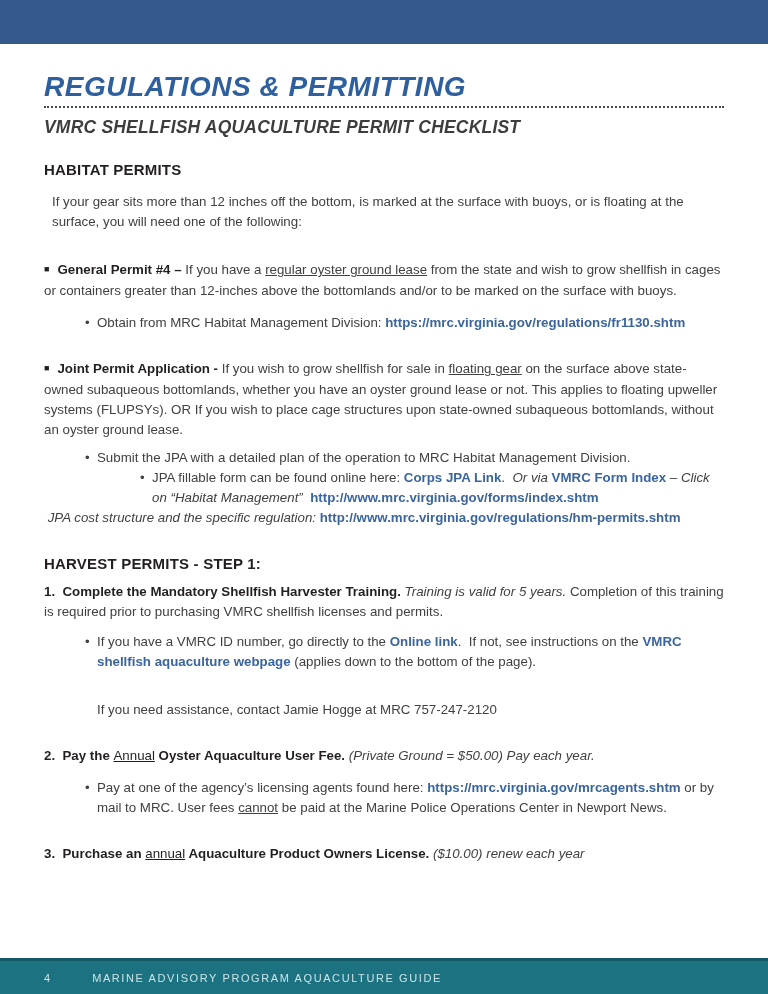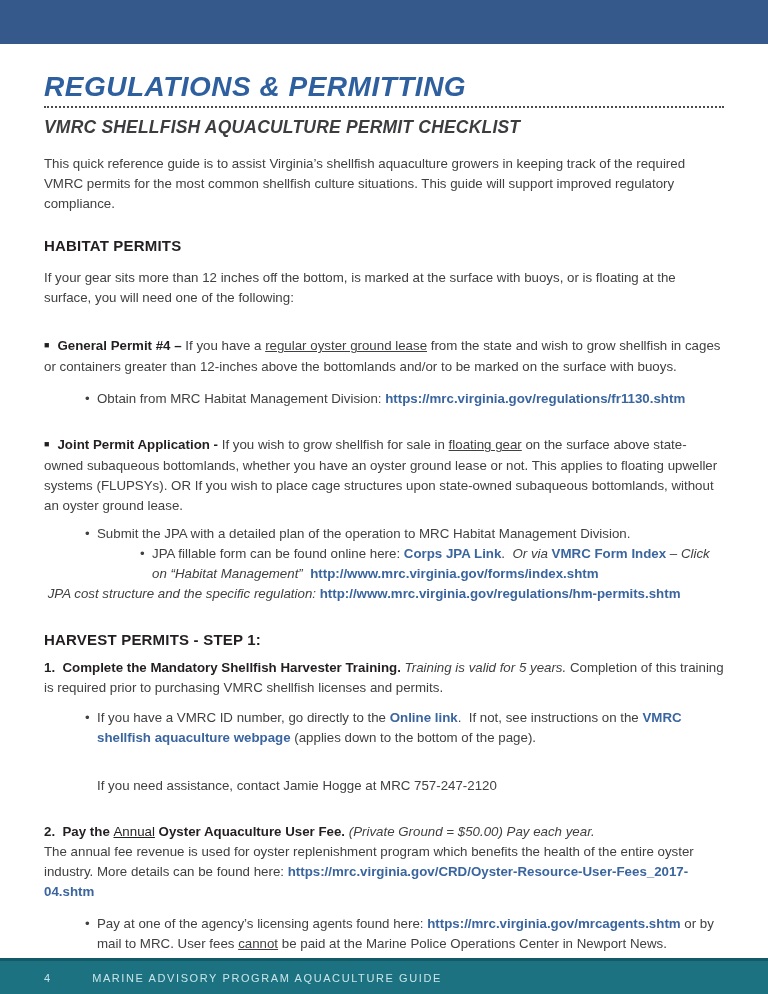--- a/index.html
+++ b/index.html
@@ -119,7 +119,6 @@
     <div class="doc-subtitle">VMRC SHELLFISH AQUACULTURE PERMIT CHECKLIST</div>
 
     <div class="content">
-        <div class="block para" style="margin-top: 16px;"><span class="r-n">This quick reference guide is to assist Virginia’s shellfish aquaculture growers in keeping track of the required VMRC permits for the most common shellfish culture situations. This guide will support improved regulatory compliance.</span></div>
         <div class="block heading" style="margin-top: 22px;"><span class="r-b">HABITAT PERMITS</span></div>
         <div class="block para" style="margin-top: 12px;"><span class="r-n">If your gear sits more than 12 inches off the bottom, is marked at the surface with buoys, or is floating at the surface, you will need one of the following:</span></div>
         <div class="block square" style="margin-top: 28px;"><span class="sq">■</span><span class="r-b">General Permit #4 – </span><span class="r-n">If you have a </span><span class="r-u">regular oyster ground lease</span><span class="r-n"> from the state and wish to grow shellfish in cages or containers greater than 12-inches above the bottomlands and/or to be marked on the surface with buoys.</span></div>

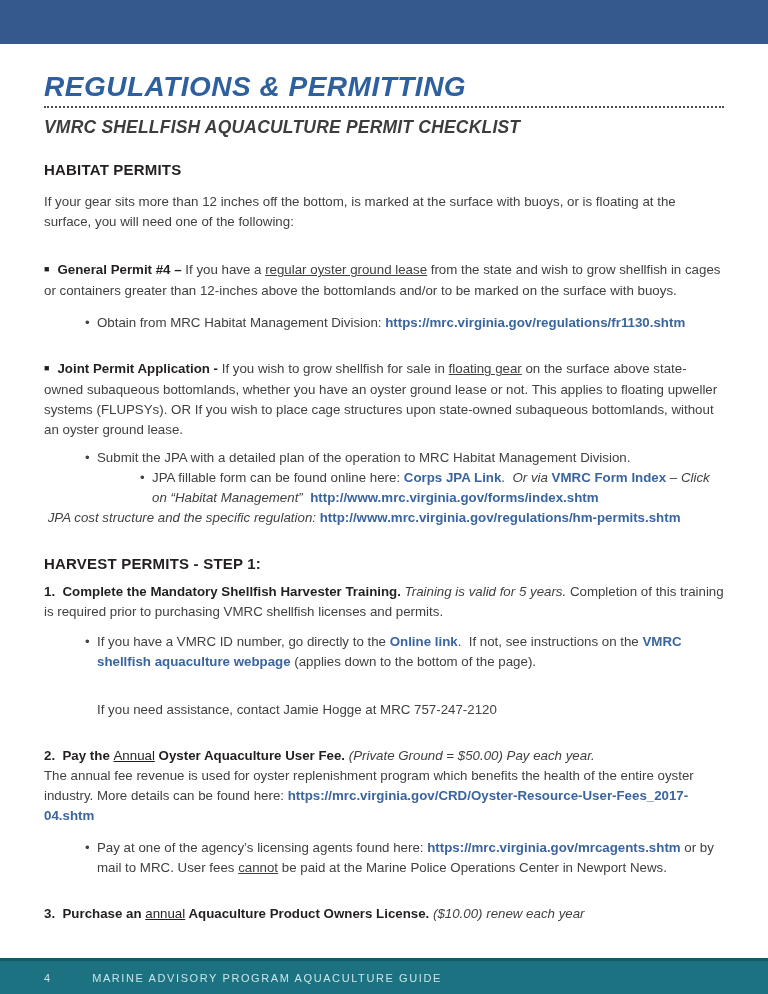--- a/index.html
+++ b/index.html
@@ -120,7 +120,7 @@
 
     <div class="content">
         <div class="block heading" style="margin-top: 22px;"><span class="r-b">HABITAT PERMITS</span></div>
-        <div class="block para" style="margin-top: 12px;"><span class="r-n">If your gear sits more than 12 inches off the bottom, is marked at the surface with buoys, or is floating at the surface, you will need one of the following:</span></div>
+        <div class="block para" style="margin-top: 12px; margin-left: 8px;"><span class="r-n">If your gear sits more than 12 inches off the bottom, is marked at the surface with buoys, or is floating at the surface, you will need one of the following:</span></div>
         <div class="block square" style="margin-top: 28px;"><span class="sq">■</span><span class="r-b">General Permit #4 – </span><span class="r-n">If you have a </span><span class="r-u">regular oyster ground lease</span><span class="r-n"> from the state and wish to grow shellfish in cages or containers greater than 12-inches above the bottomlands and/or to be marked on the surface with buoys.</span></div>
         <div class="block bullet" style="margin-top: 12px;"><span class="marker">•</span><span class="r-n">Obtain from MRC Habitat Management Division: </span><span class="r-l">https://mrc.virginia.gov/regulations/fr1130.shtm</span></div>
         <div class="block square" style="margin-top: 26px;"><span class="sq">■</span><span class="r-b">Joint Permit Application - </span><span class="r-n">If you wish to grow shellfish for sale in </span><span class="r-u">floating gear</span><span class="r-n"> on the surface above state-owned subaqueous bottomlands, whether you have an oyster ground lease or not. This applies to floating upweller systems (FLUPSYs). OR If you wish to place cage structures upon state-owned subaqueous bottomlands, without an oyster ground lease.</span></div>

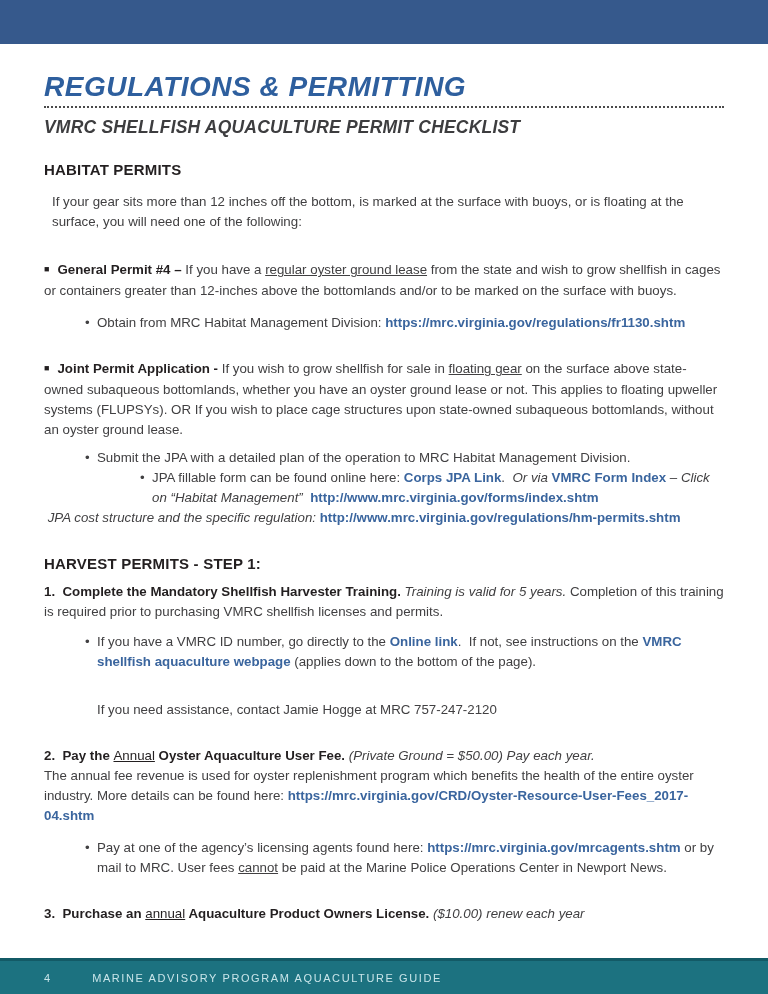--- a/index.html
+++ b/index.html
@@ -132,7 +132,6 @@
         <div class="block bullet" style="margin-top: 10px;"><span class="marker">•</span><span class="r-n">If you have a VMRC ID number, go directly to the </span><span class="r-l">Online link</span><span class="r-n">.&nbsp; If not, see instructions on the </span><span class="r-l">VMRC shellfish aquaculture webpage</span><span class="r-n"> (applies down to the bottom of the page).</span></div>
         <div class="block note"><span class="r-n">If you need assistance, contact Jamie Hogge at MRC 757-247-2120</span></div>
         <div class="block para" style="margin-top: 26px;"><span class="r-b">2.&nbsp; Pay the </span><span class="r-bu">Annual</span><span class="r-b"> Oyster Aquaculture User Fee. </span><span class="r-i">(Private Ground = $50.00) Pay each year.</span></div>
-        <div class="block para"><span class="r-n">The annual fee revenue is used for oyster replenishment program which benefits the health of the entire oyster industry. More details can be found here: </span><span class="r-l">https://mrc.virginia.gov/CRD/Oyster-Resource-User-Fees_2017-04.shtm</span></div>
         <div class="block bullet" style="margin-top: 12px;"><span class="marker">•</span><span class="r-n">Pay at one of the agency’s licensing agents found here: </span><span class="r-l">https://mrc.virginia.gov/mrcagents.shtm</span><span class="r-n"> or by mail to MRC. User fees </span><span class="r-u">cannot</span><span class="r-n"> be paid at the Marine Police Operations Center in Newport News.</span></div>
         <div class="block para" style="margin-top: 26px;"><span class="r-b">3.&nbsp; Purchase an </span><span class="r-bu">annual</span><span class="r-b"> Aquaculture Product Owners License. </span><span class="r-i">($10.00) renew each year</span></div>
       </div>

